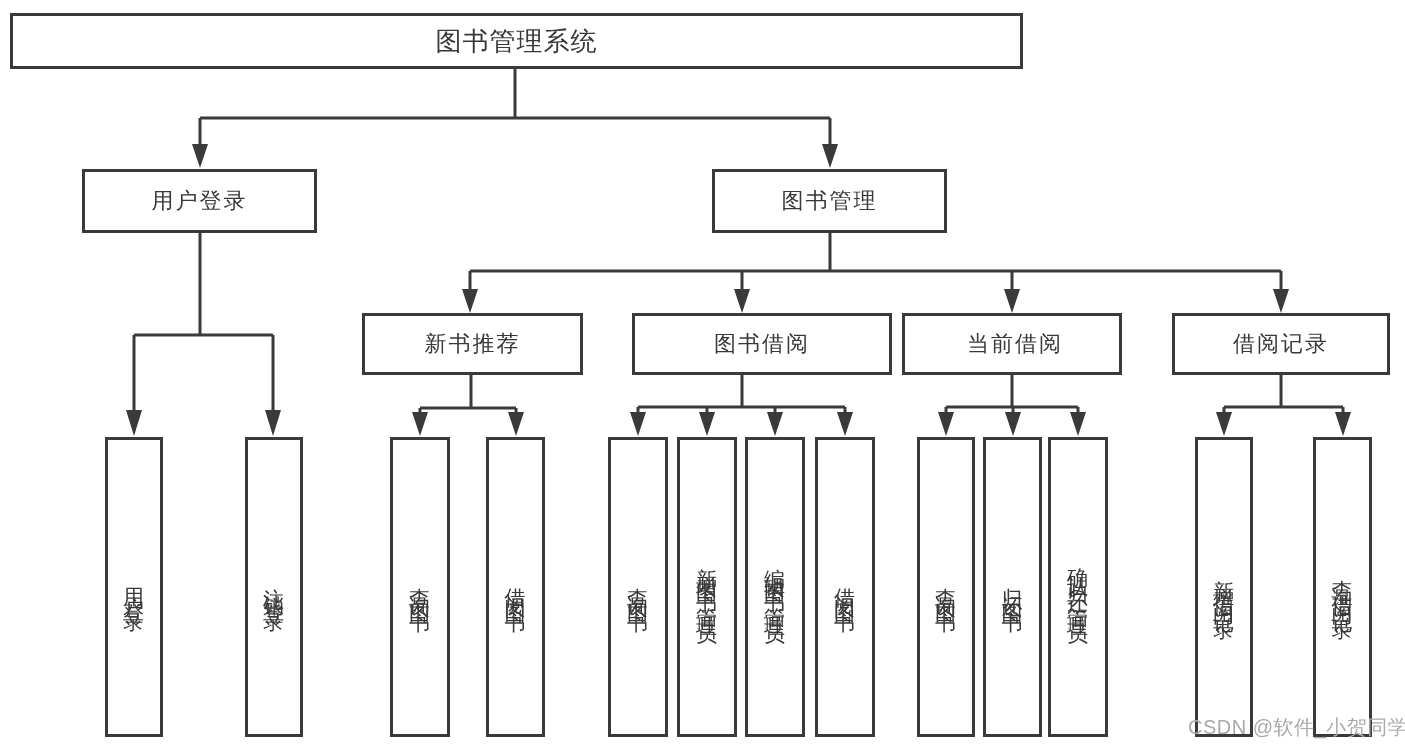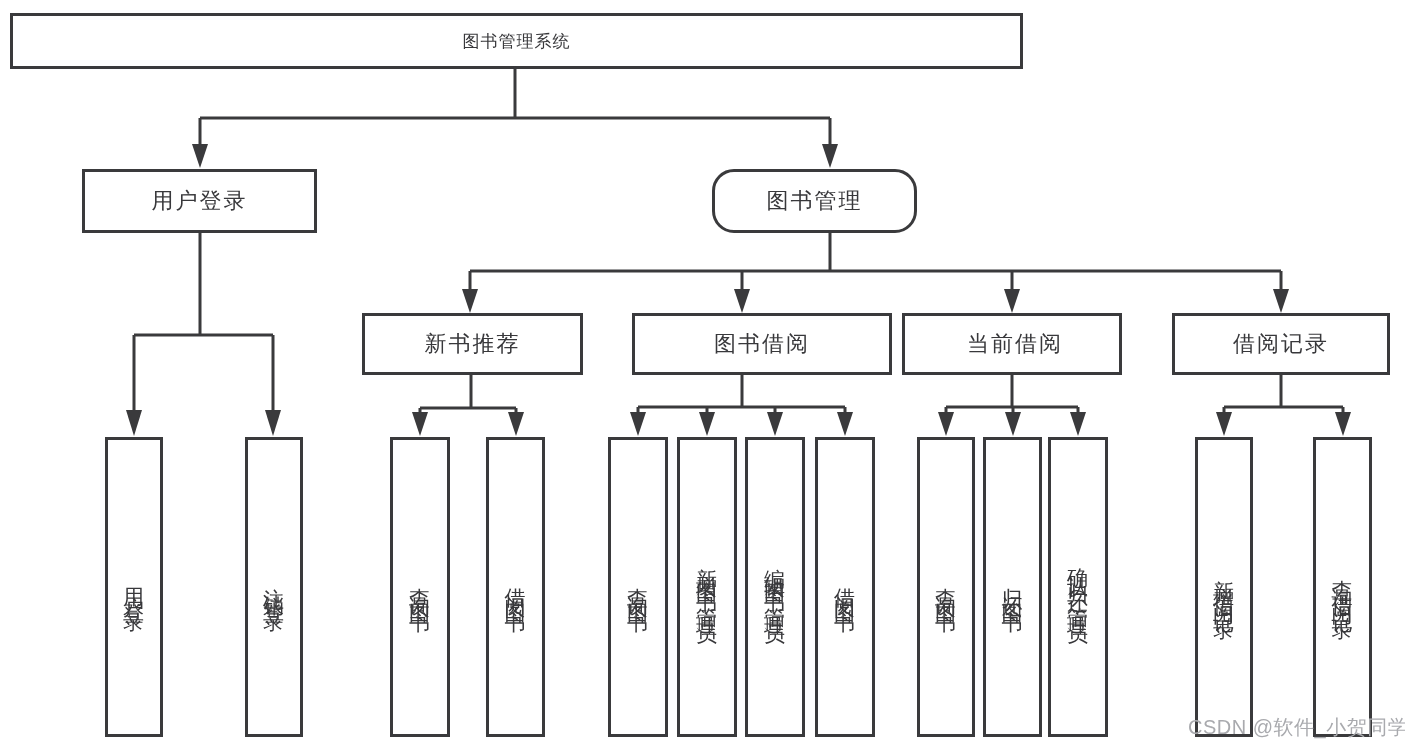--- a/index.html
+++ b/index.html
@@ -23,7 +23,7 @@
     text-align:center;
   }
   .hbox{font-size:22px;letter-spacing:2px;}
-  .rootbox{font-size:17px;letter-spacing:1px;}
+  .rootbox{font-size:26px;letter-spacing:1px;}
   .vbox{
     font-size:21px;
     writing-mode:vertical-rl;

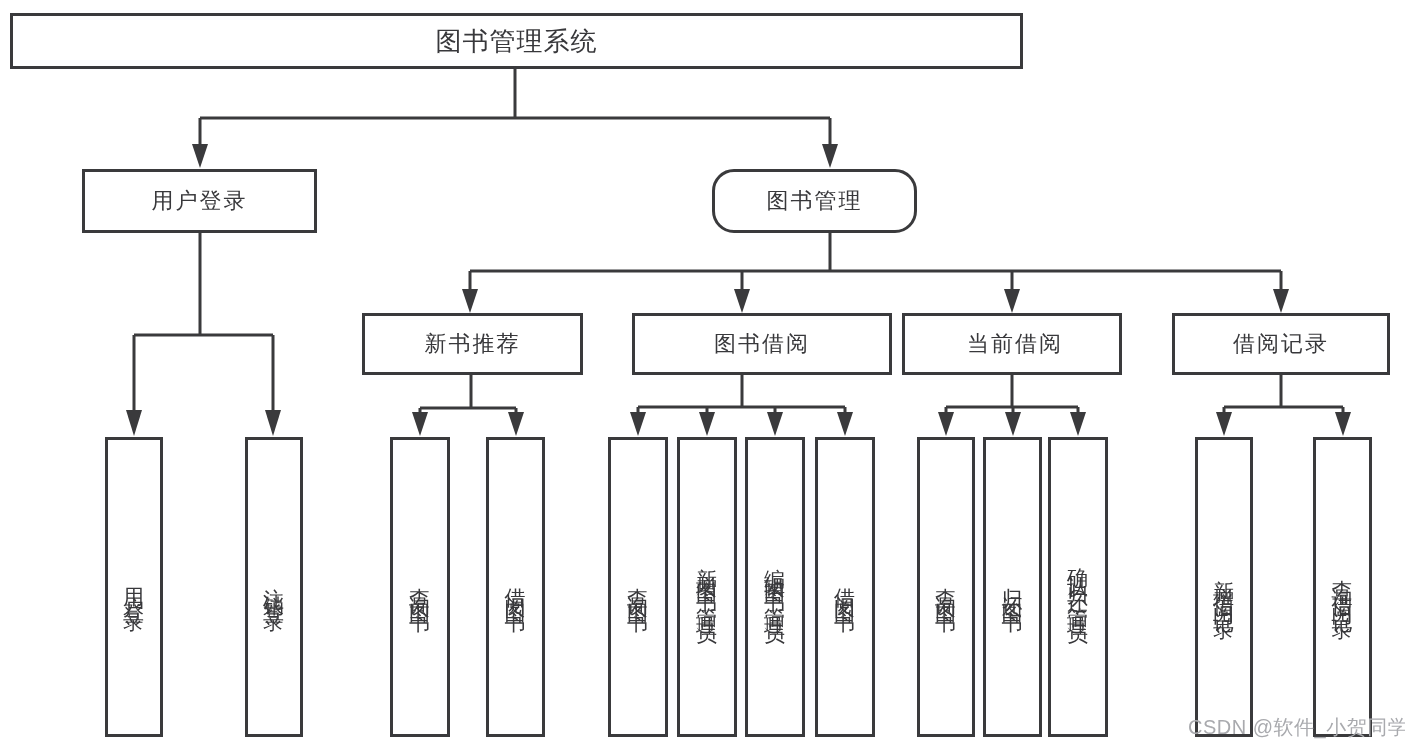--- a/index.html
+++ b/index.html
@@ -88,7 +88,7 @@
   <div class="box rootbox" style="left:10px;top:13px;width:1013px;height:56px;">图书管理系统</div>
 
   <div class="box hbox" style="left:82px;top:169px;width:235px;height:64px;">用户登录</div>
-  <div class="box hbox" style="left:712px;top:169px;width:205px;height:64px;border-radius:22px;">图书管理</div>
+  <div class="box hbox" style="left:712px;top:169px;width:235px;height:64px;">图书管理</div>
 
   <div class="box hbox" style="left:362px;top:313px;width:221px;height:62px;">新书推荐</div>
   <div class="box hbox" style="left:632px;top:313px;width:260px;height:62px;">图书借阅</div>

